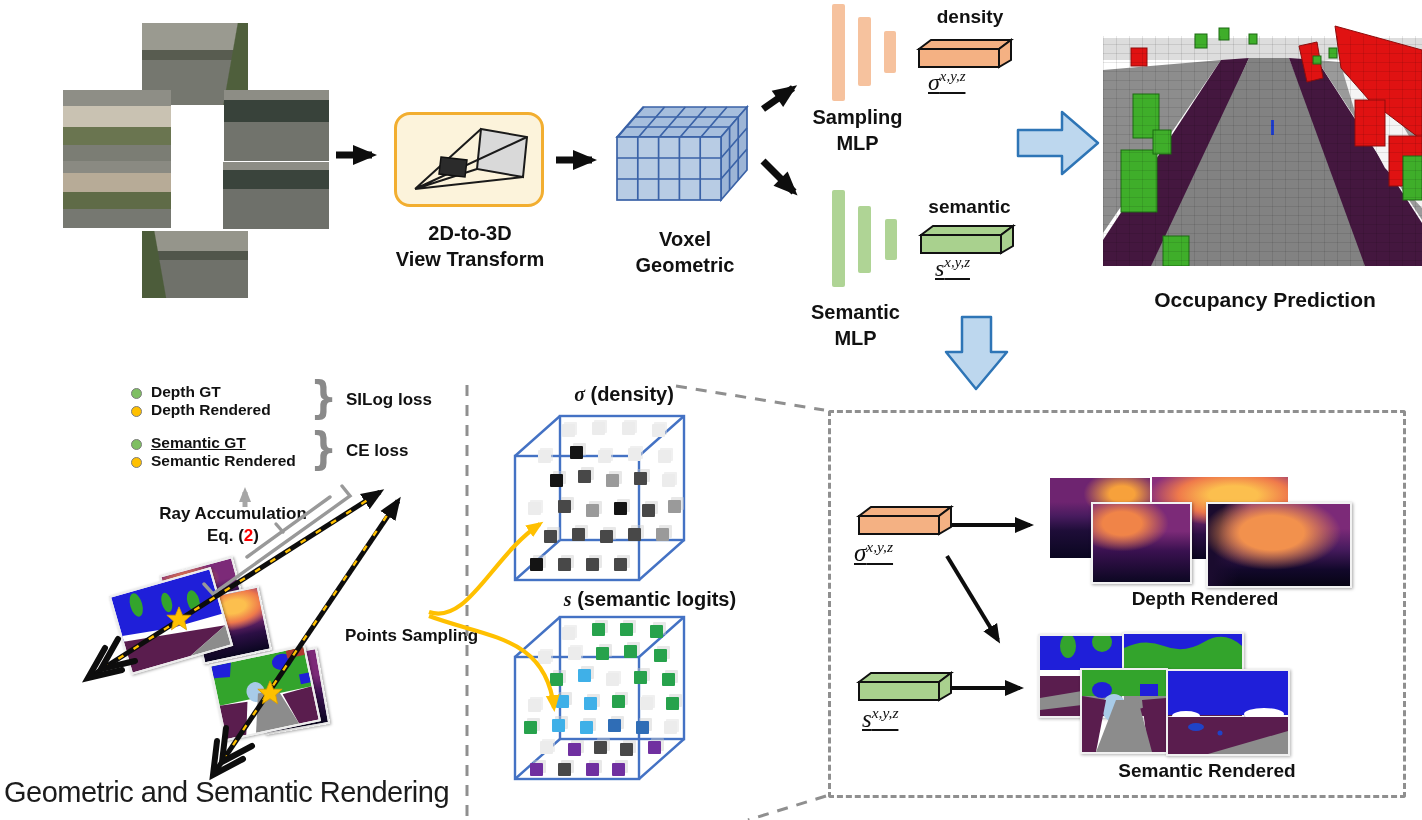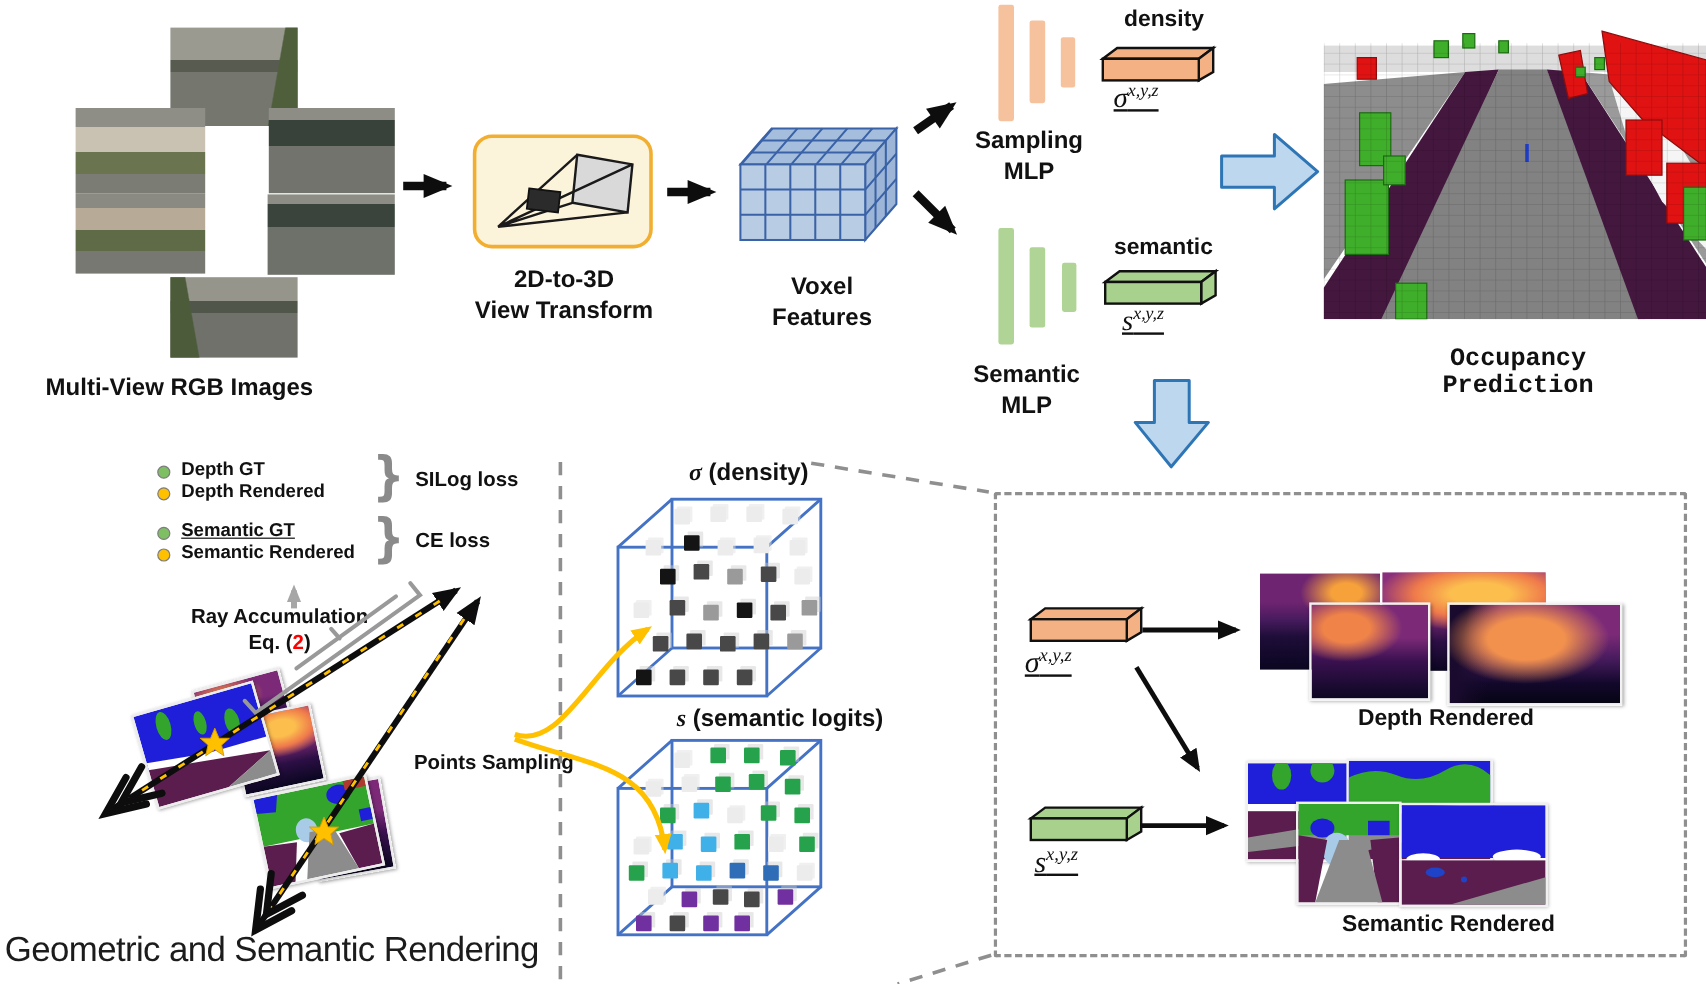--- a/index.html
+++ b/index.html
@@ -94,7 +94,7 @@
     </svg>
   </div>
   <div class="abs b lbl20 ctr" style="left:610px;top:228px;width:150px;">Voxel</div>
-  <div class="abs b lbl20 ctr" style="left:610px;top:254px;width:150px;">Features</div>
+  <div class="abs b lbl20 ctr" style="left:610px;top:254px;width:150px;">Geometric</div>
 
   <div class="bar bar-o" style="left:832px;top:4px;width:13px;height:97px;"></div>
   <div class="bar bar-o" style="left:858px;top:17px;width:13px;height:69px;"></div>

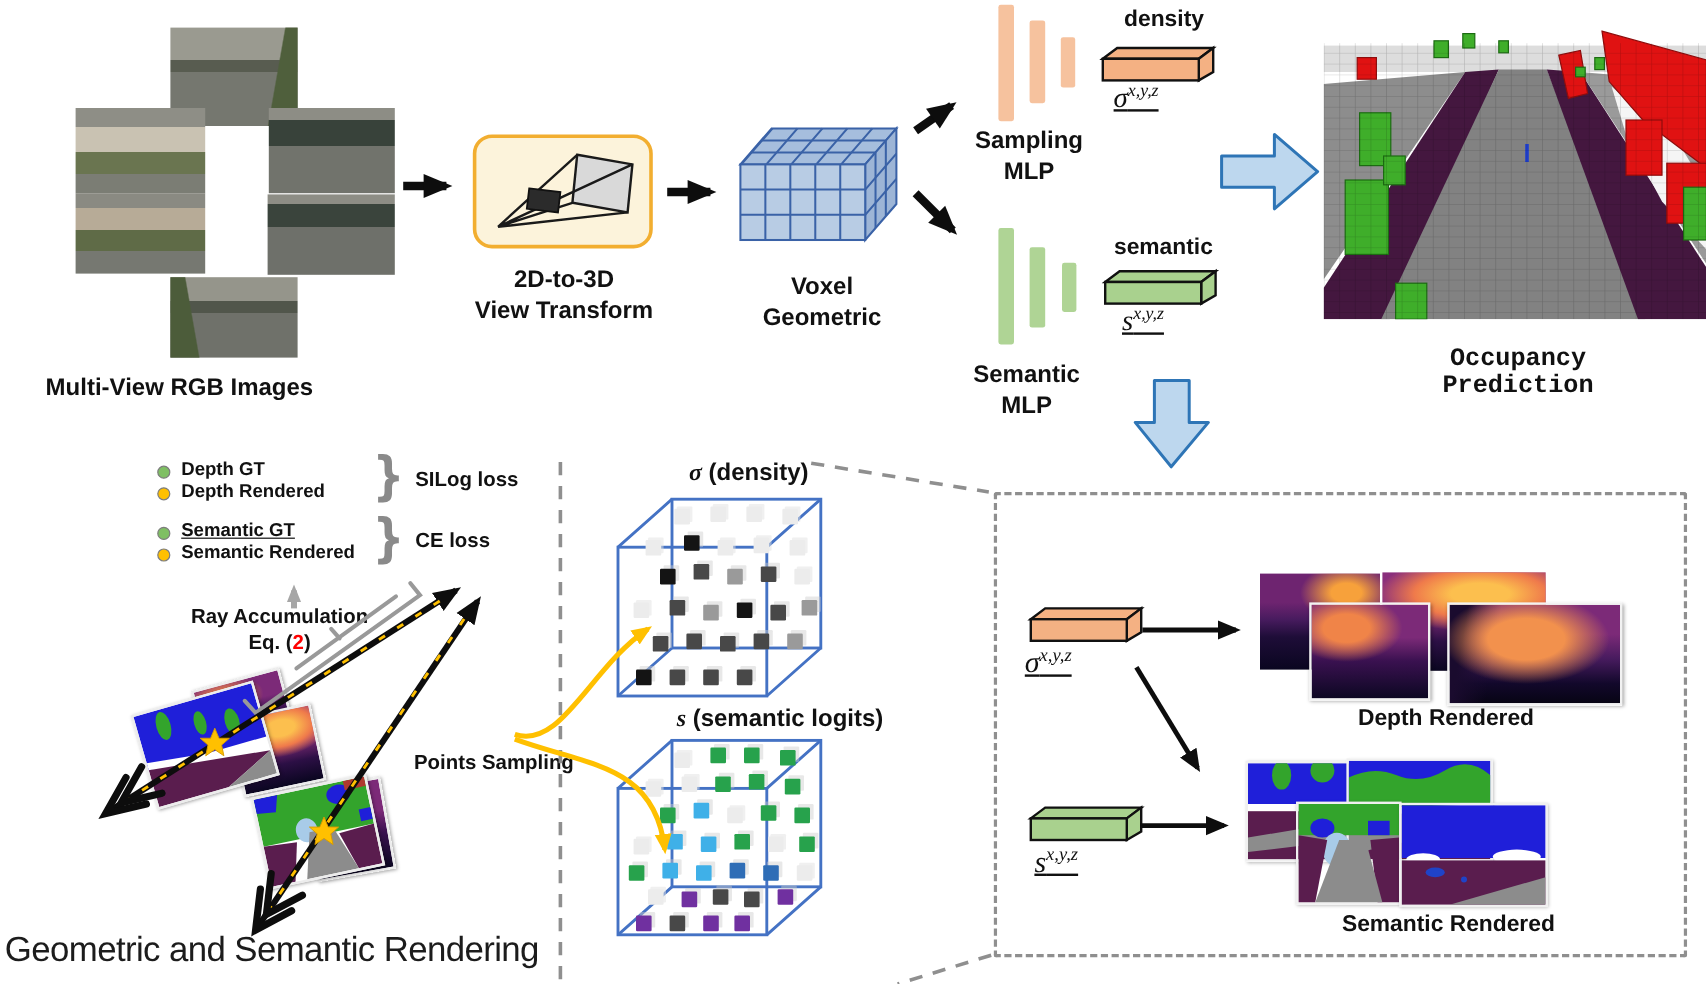--- a/index.html
+++ b/index.html
@@ -172,7 +172,7 @@
       <rect x="0" y="28" width="319" height="230" fill="url(#vox)" opacity=".85"></rect>
     </svg>
   </div>
-  <div class="abs b lbl21 ctr" style="left:1140px;top:288px;width:250px;font-family:Liberation Mono, monospace;">Occupancy Prediction</div>
+  <div class="abs b lbl21 ctr" style="left:1140px;top:288px;width:250px;">Occupancy Prediction</div>
 
   <span class="dot" style="left:131px;top:388px;background:#7fbf63;" style2="background:#7fbf63"></span>
   <div class="abs b lbl16" style="left:151px;top:383px;">Depth GT</div>

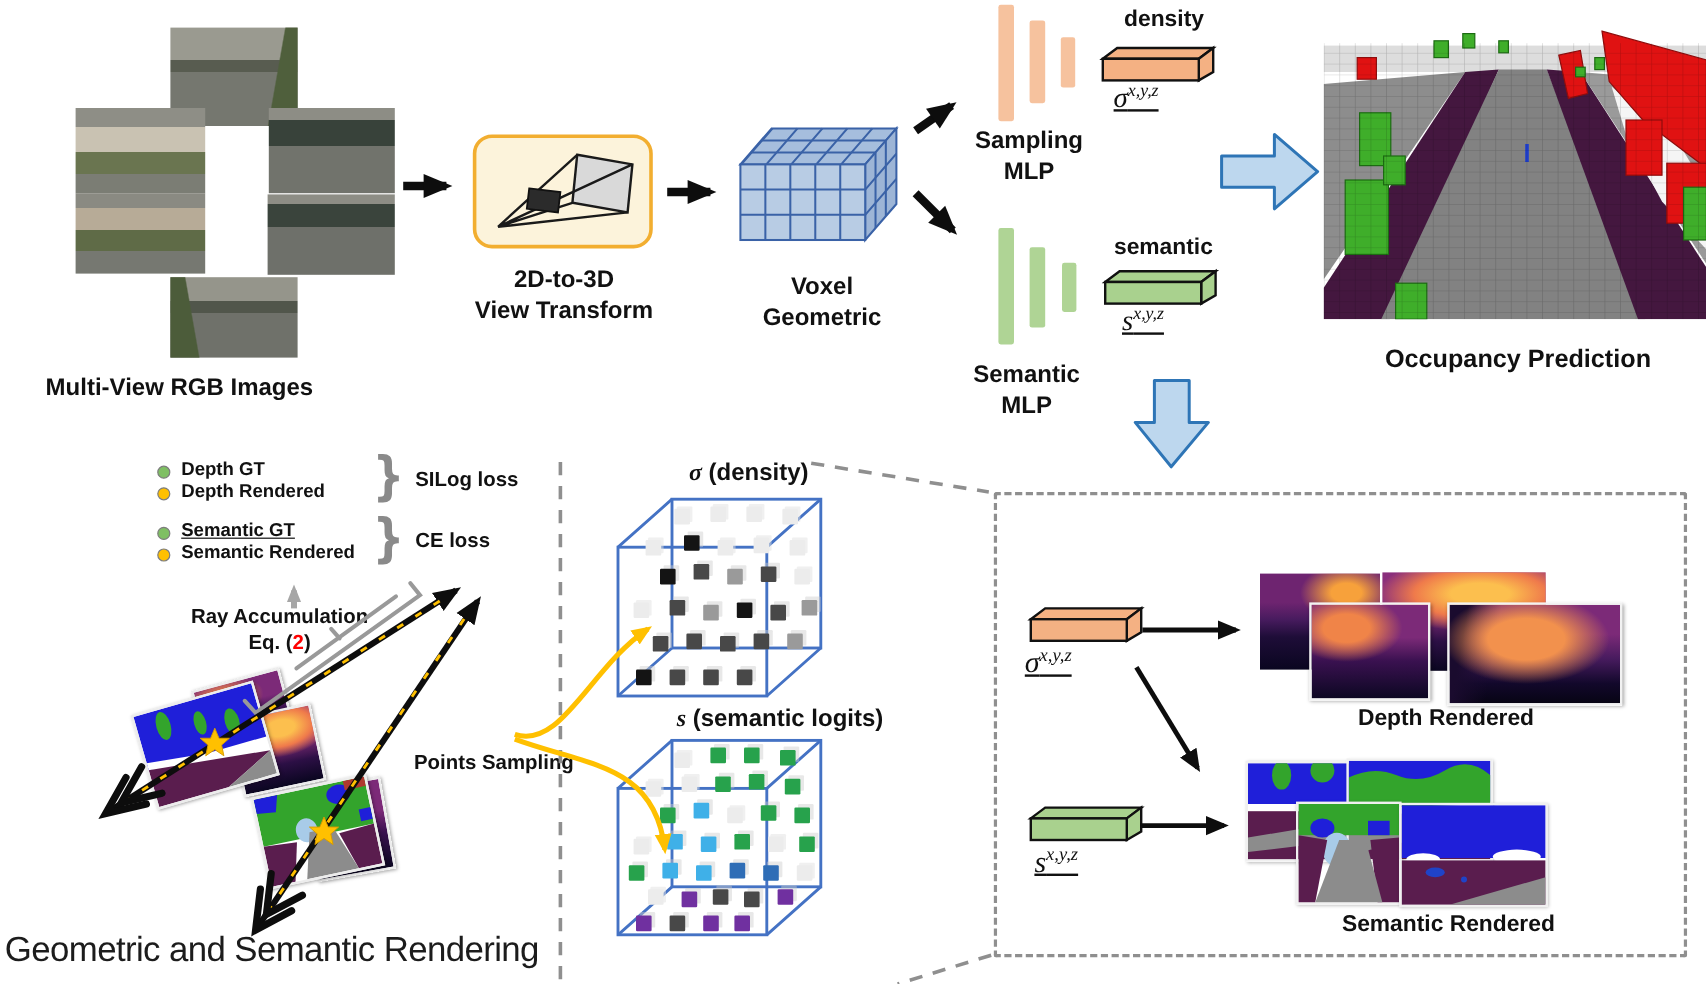--- a/index.html
+++ b/index.html
@@ -67,7 +67,6 @@
   <div class="cam cam-bl" style="left:63px;top:161px;width:108px;height:67px;"></div>
   <div class="cam cam-br" style="left:223px;top:162px;width:106px;height:67px;"></div>
   <div class="cam cam-back" style="left:142px;top:231px;width:106px;height:67px;"></div>
-  <div class="abs b lbl20" style="left:38px;top:312px;width:300px;">Multi-View RGB Images</div>
 
   <div class="abs" style="left:394px;top:112px;width:150px;height:95px;background:#FCF3DB;border:3.5px solid #F2AE30;border-radius:16px;box-sizing:border-box;">
     <svg width="143" height="88" viewBox="0 0 143 88">

